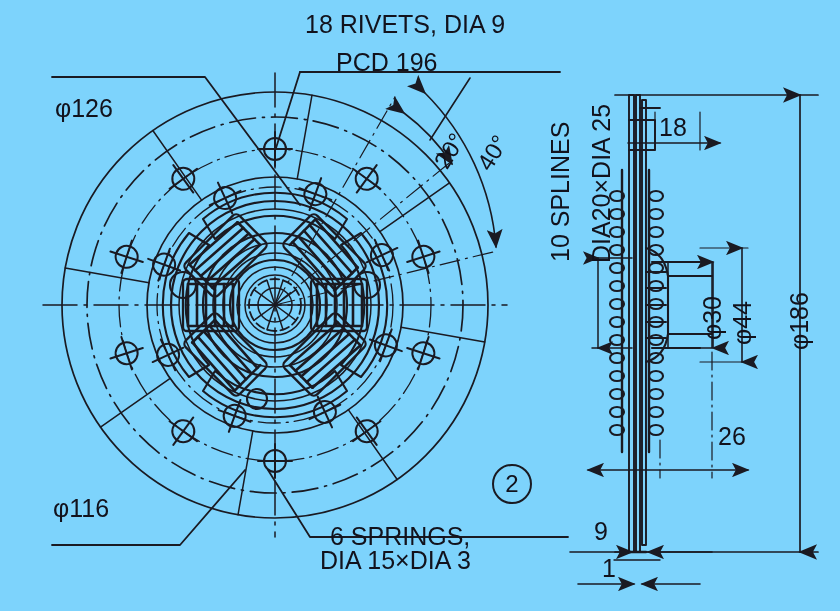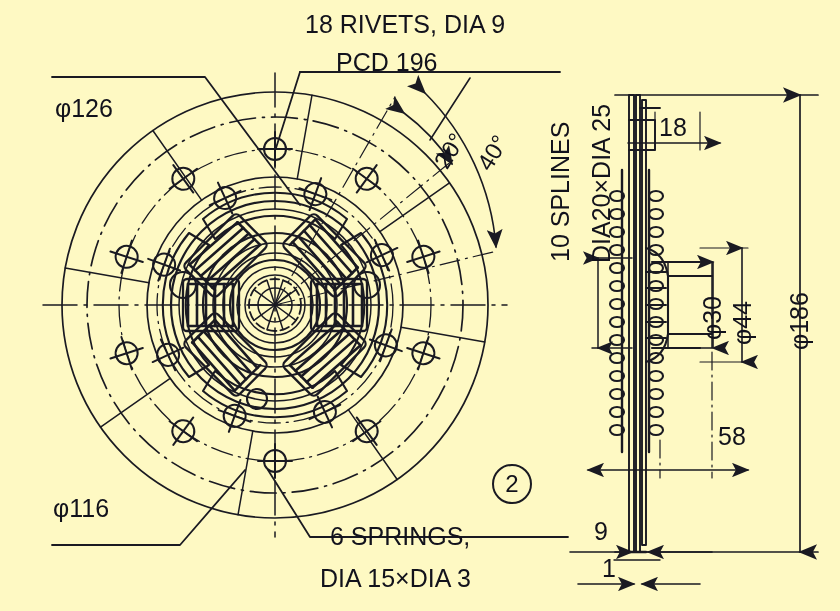--- a/index.html
+++ b/index.html
@@ -12,7 +12,7 @@
     position:relative;
     width:840px;
     height:611px;
-    background:#fef9c3;
+    background:#7dd3fc;
     overflow:hidden;
   }
   #sheet svg{position:absolute;left:0;top:0;}

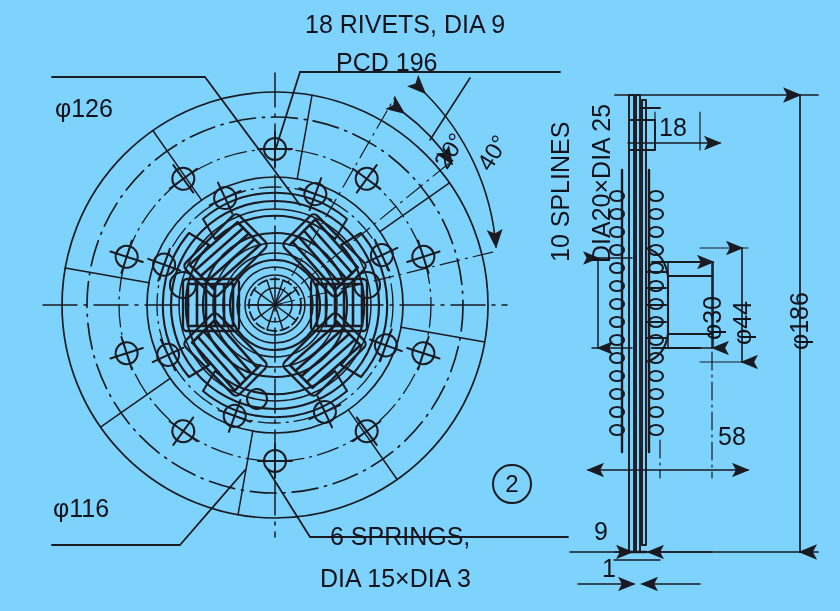--- a/index.html
+++ b/index.html
@@ -466,7 +466,7 @@
 
   <div class="lbl lbl-lg rot90" style="left:787px; top:350px;">φ186</div>
 
-  <div class="lbl lbl-lg" style="left:718px; top:424px;">58</div>
+  <div class="lbl lbl-lg" style="left:718px; top:424px;">26</div>
 
   <div class="lbl lbl-lg" style="left:594px; top:519px;">9</div>
 

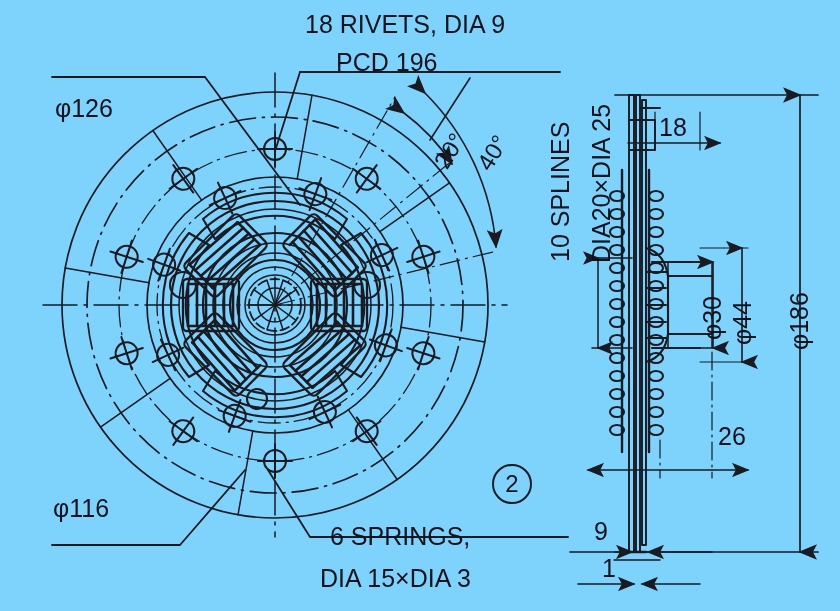--- a/index.html
+++ b/index.html
@@ -446,7 +446,7 @@
 
   <div class="lbl lbl-lg" style="left:330px; top:524px;text-align:right;">6 SPRINGS,</div>
 
-  <div class="lbl lbl-lg" style="left:320px; top:566px;text-align:center;">DIA 15×DIA 3</div>
+  <div class="lbl lbl-lg" style="left:320px; top:548px;text-align:center;">DIA 15×DIA 3</div>
 
   <div class="lbl lbl-md" style="left:430px; top:160px; transform:rotate(-58deg); transform-origin:left top;">20°</div>
 

